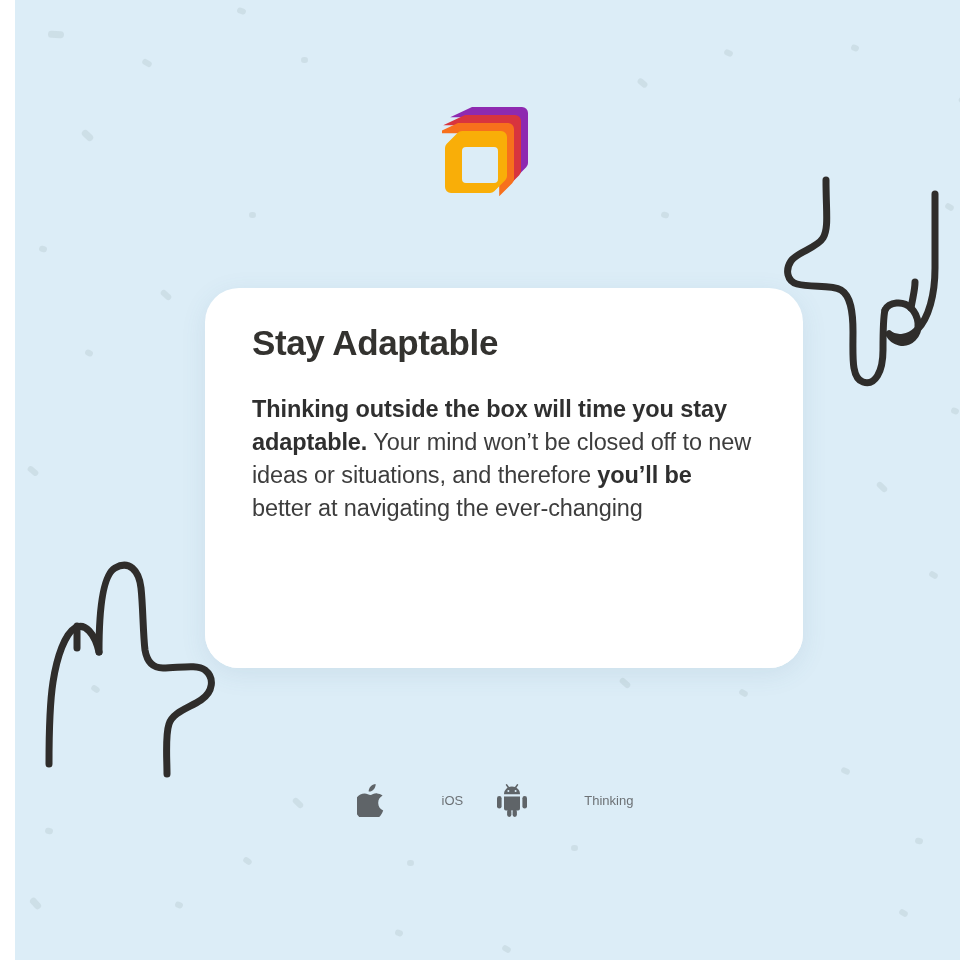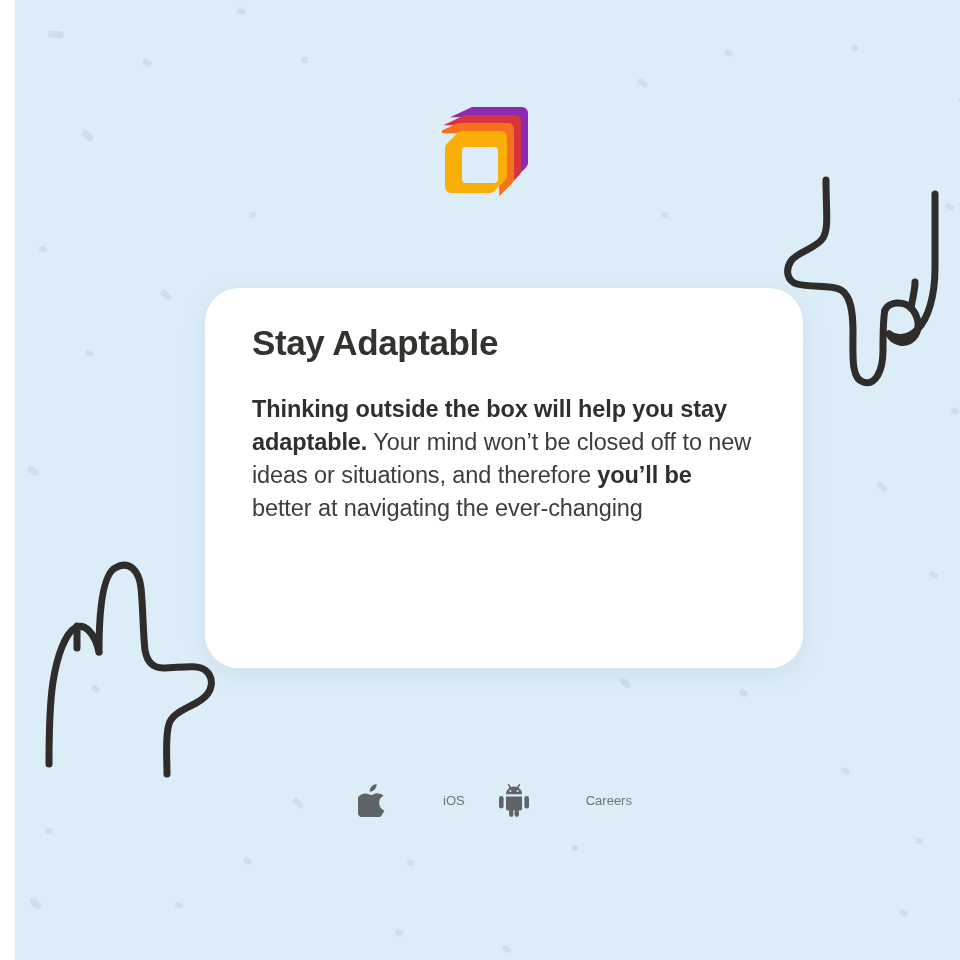--- a/index.html
+++ b/index.html
@@ -238,7 +238,7 @@
 
 
       <p class="card-para">
-        <b>Thinking outside the box will help you stay adaptable.</b><span> Your mind won’t be closed off to new ideas or situations, and therefore </span><b>you’ll be</b><span> better at navigating the ever-changing</span>
+        <b>Thinking outside the box will time you stay adaptable.</b><span> Your mind won’t be closed off to new ideas or situations, and therefore </span><b>you’ll be</b><span> better at navigating the ever-changing</span>
       </p>
     </div>
     <div id="card-fade"></div>

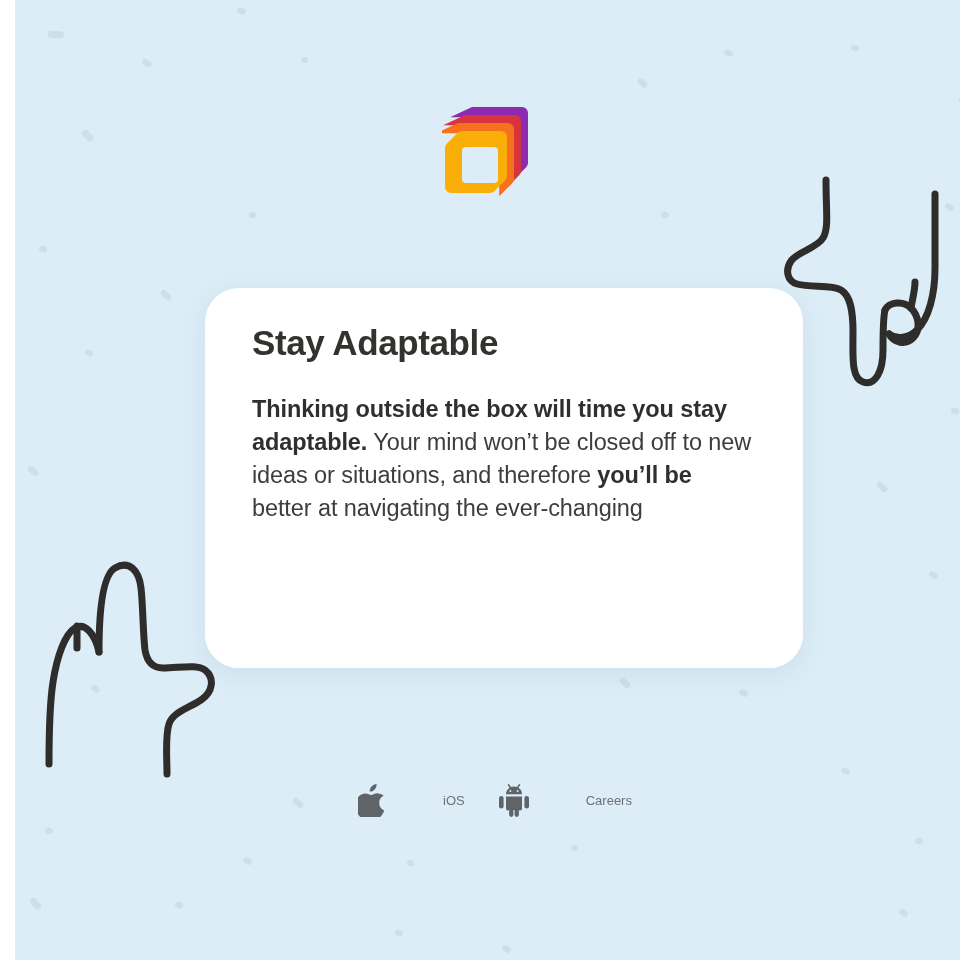--- a/index.html
+++ b/index.html
@@ -269,7 +269,7 @@
           <circle cx="11.4" cy="7" r="1" fill="#dcedf7"></circle>
           <circle cx="18.6" cy="7" r="1" fill="#dcedf7"></circle>
         </svg>
-        <span class="store-label">Careers</span>
+        <span class="store-label">Thinking</span>
       </div>
 
     </div>

